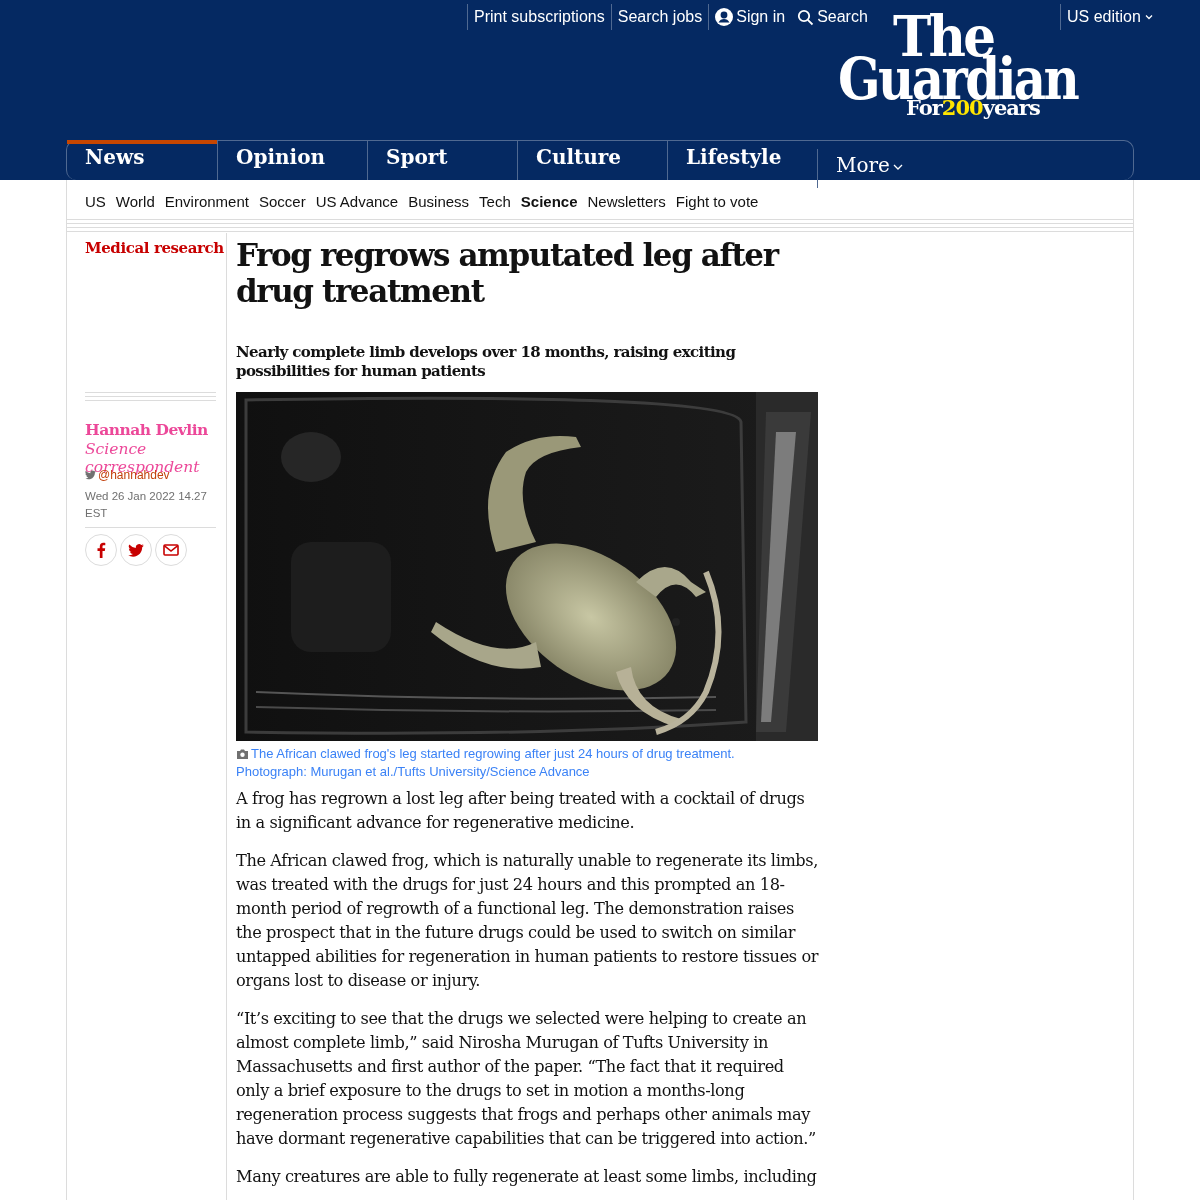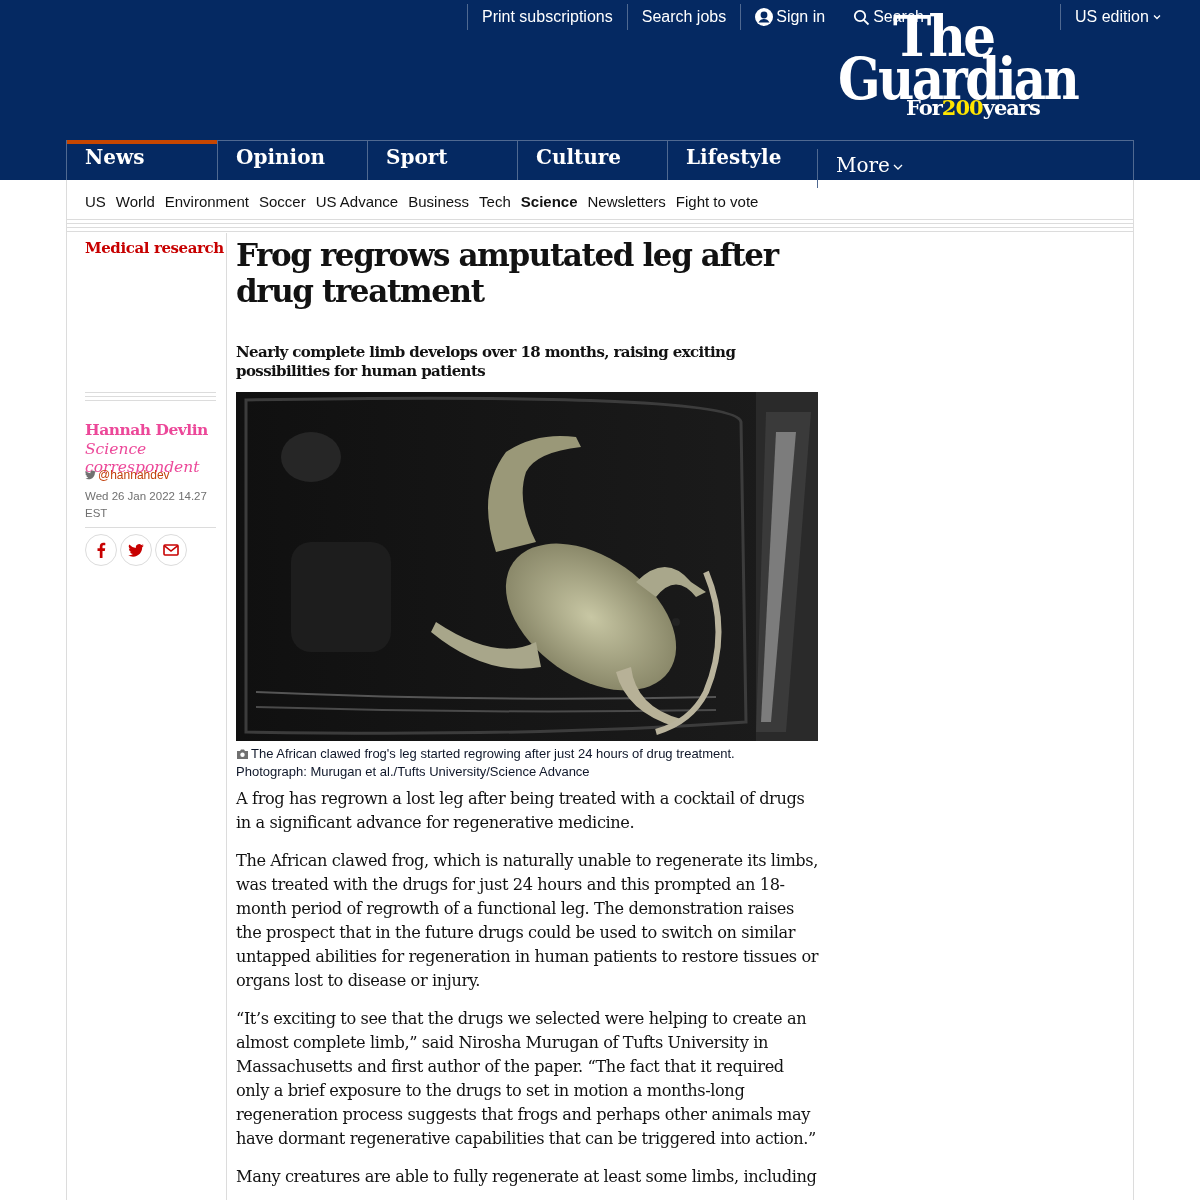--- a/index.html
+++ b/index.html
@@ -9,7 +9,7 @@
   
   .header { position: absolute; left: 0; top: 0; width: 1200px; height: 180px; background: #052962; }
   .topbar { position: absolute; top: 0; height: 34px; display: flex; align-items: center; color: #ffffff; font-size: 16px; }
-  .topbar .tb-item { display: flex; align-items: center; height: 26px; padding: 0 14px; border-left: 1px solid #506991; }
+  .topbar .tb-item { display: flex; align-items: center; height: 26px; padding: 0 6px; border-left: 1px solid #506991; }
   .topbar .tb-item.noborder { border-left: none; }
   .topbar .tb-item span { white-space: nowrap; }
   .topbar-left { left: 467px; }

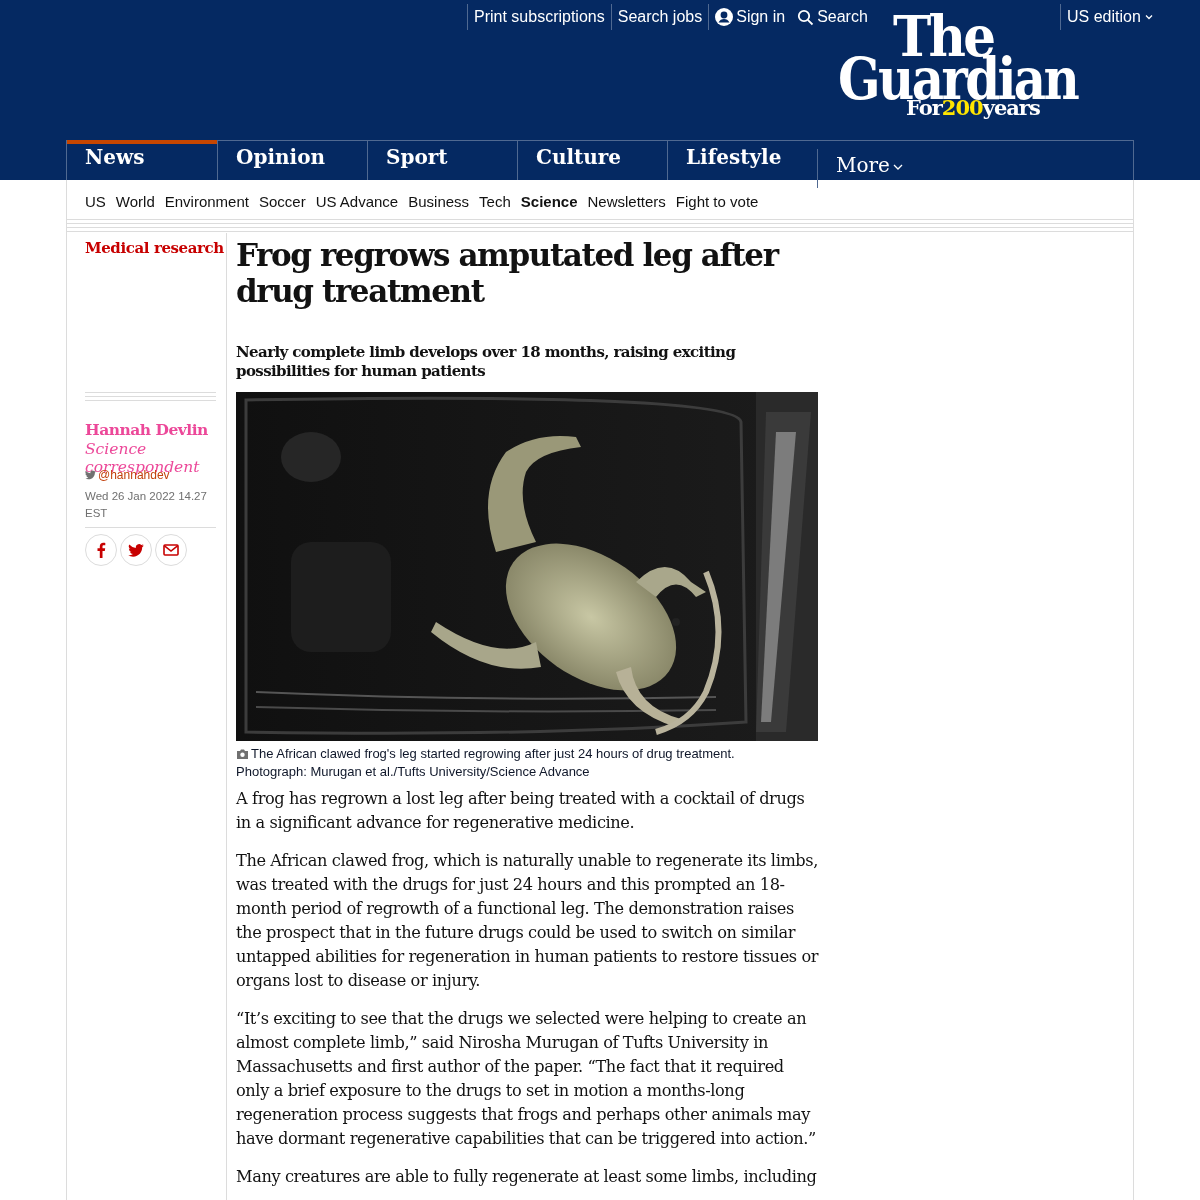--- a/index.html
+++ b/index.html
@@ -22,7 +22,7 @@
   .logo .l3 { position: absolute; left: 68px; top: 88px; font-size: 21px; letter-spacing: -1px; line-height: 24px; }
   .logo .l3 .yellow { color: #ffe500; }
 
-  .pillars { position: absolute; left: 66px; top: 140px; width: 1068px; height: 40px; display: flex; border-top: 1px solid #506991; border-left: 1px solid #506991; border-right: 1px solid #506991; }
+  .pillars { position: absolute; left: 66px; top: 140px; width: 1068px; height: 40px; display: flex; border-top: 1px solid #506991; border-left: 1px solid #506991; border-right: 1px solid #506991; border-radius: 10px; }
   .pillar { width: 150px; height: 39px; border-left: 1px solid #506991; color: #ffffff; font-family: "DejaVu Serif", serif; font-weight: bold; font-size: 20px; padding: 4px 0 0 18px; position: relative; }
   .pillar:first-child { border-left: none; }
   .pillar.active::before { content: ""; position: absolute; left: 0; top: -1px; width: 100%; height: 4px; background: #c74600; }

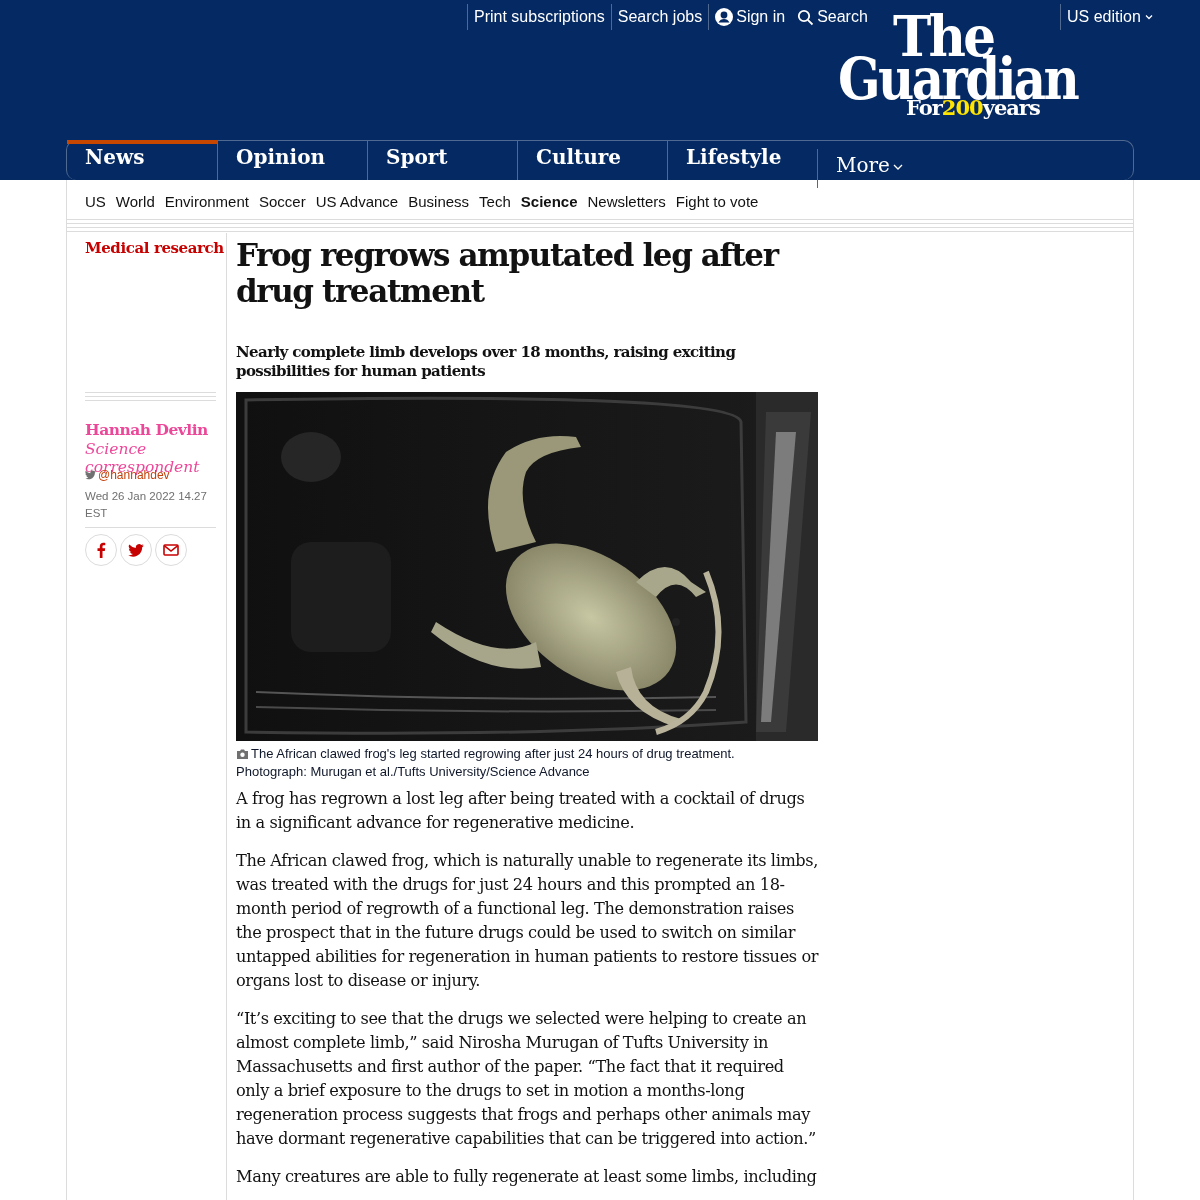--- a/index.html
+++ b/index.html
@@ -57,7 +57,7 @@
   .headline { position: absolute; left: 236px; top: 237px; width: 600px; font-family: "DejaVu Serif", serif; font-size: 31px; line-height: 36px; letter-spacing: -1.4px; color: #121212; }
   .standfirst { position: absolute; left: 236px; top: 343px; width: 500px; font-family: "DejaVu Serif", serif; font-weight: bold; font-size: 15px; line-height: 19px; letter-spacing: -0.6px; color: #121212; }
   .photo { position: absolute; left: 236px; top: 392px; width: 582px; height: 349px; background: #0b0b0b; overflow: hidden; }
-  .caption { position: absolute; left: 236px; top: 745px; width: 582px; font-size: 13px; line-height: 18px; color: #0f172a; }
+  .caption { position: absolute; left: 236px; top: 745px; width: 582px; font-size: 13px; line-height: 18px; color: #3b82f6; }
   .body { position: absolute; left: 236px; top: 787px; width: 584px; font-family: "DejaVu Serif", serif; font-size: 16.2px; line-height: 24px; letter-spacing: -0.4px; color: #121212; }
   .body p { margin-bottom: 14px; }
 </style>

